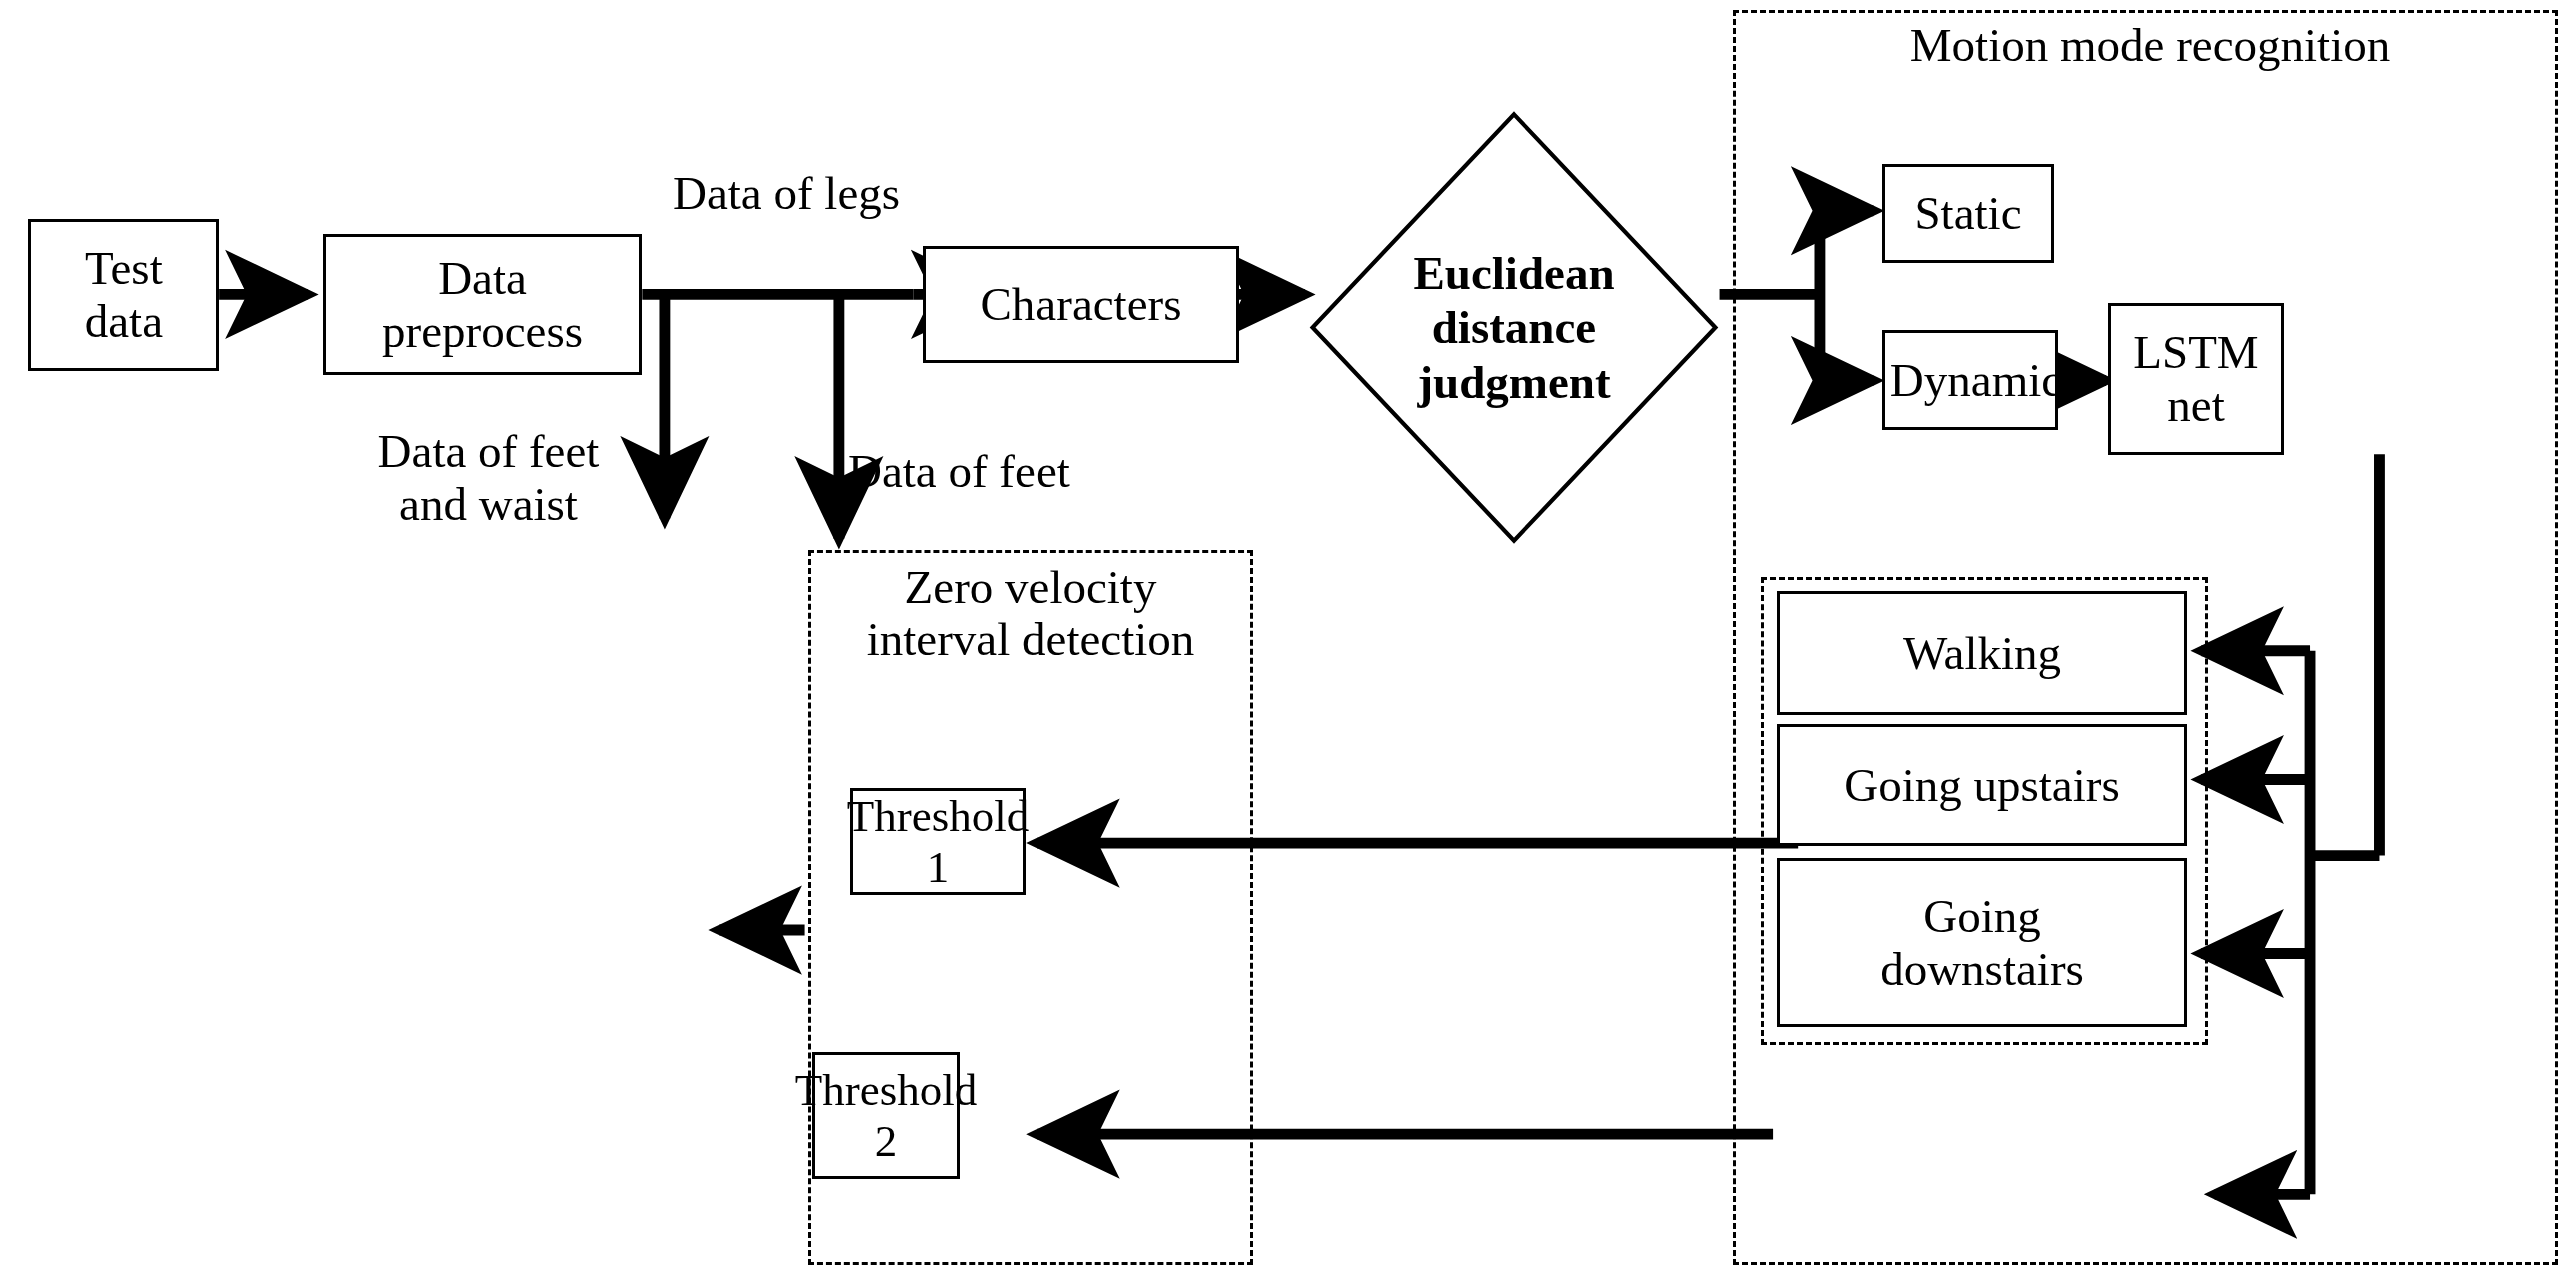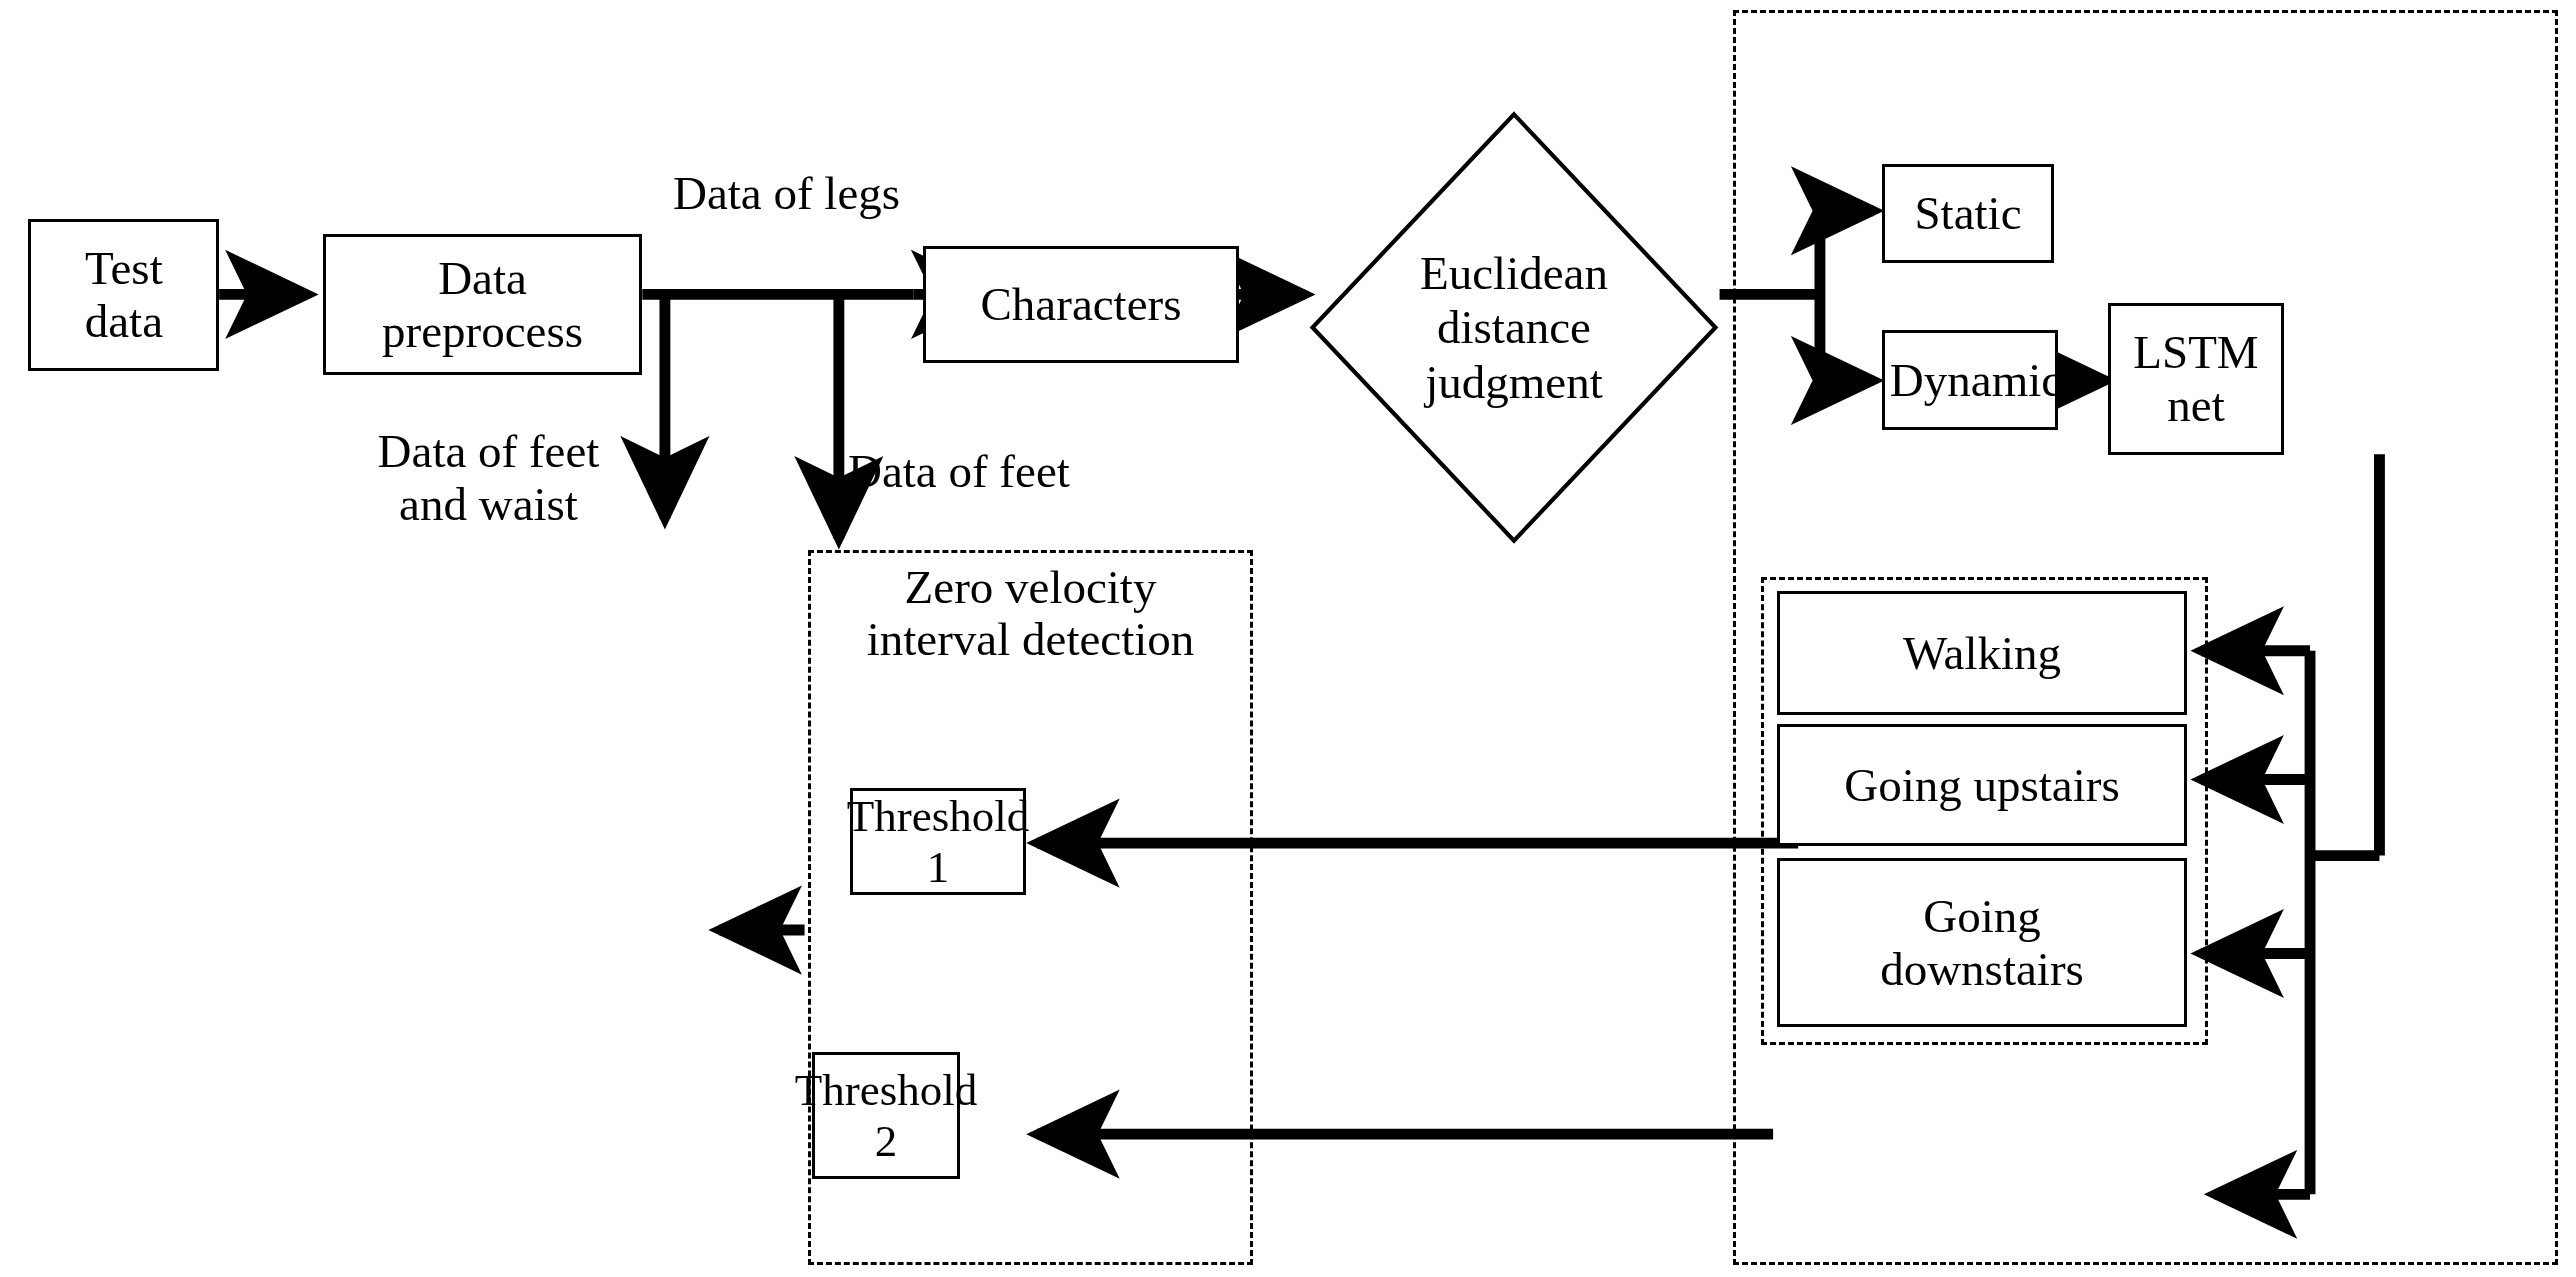--- a/index.html
+++ b/index.html
@@ -83,6 +83,7 @@
 
   <div class="dashed-zone" style="left:1733px; top:10px; width:825px; height:1255px;"></div>
 
+  <div class="zone-title fs-big" style="left:1832px; top:20px; width:636px;">Motion mode recognition</div>
 
   <div class="dashed-zone" style="left:1761px; top:577px; width:447px; height:468px;"></div>
 

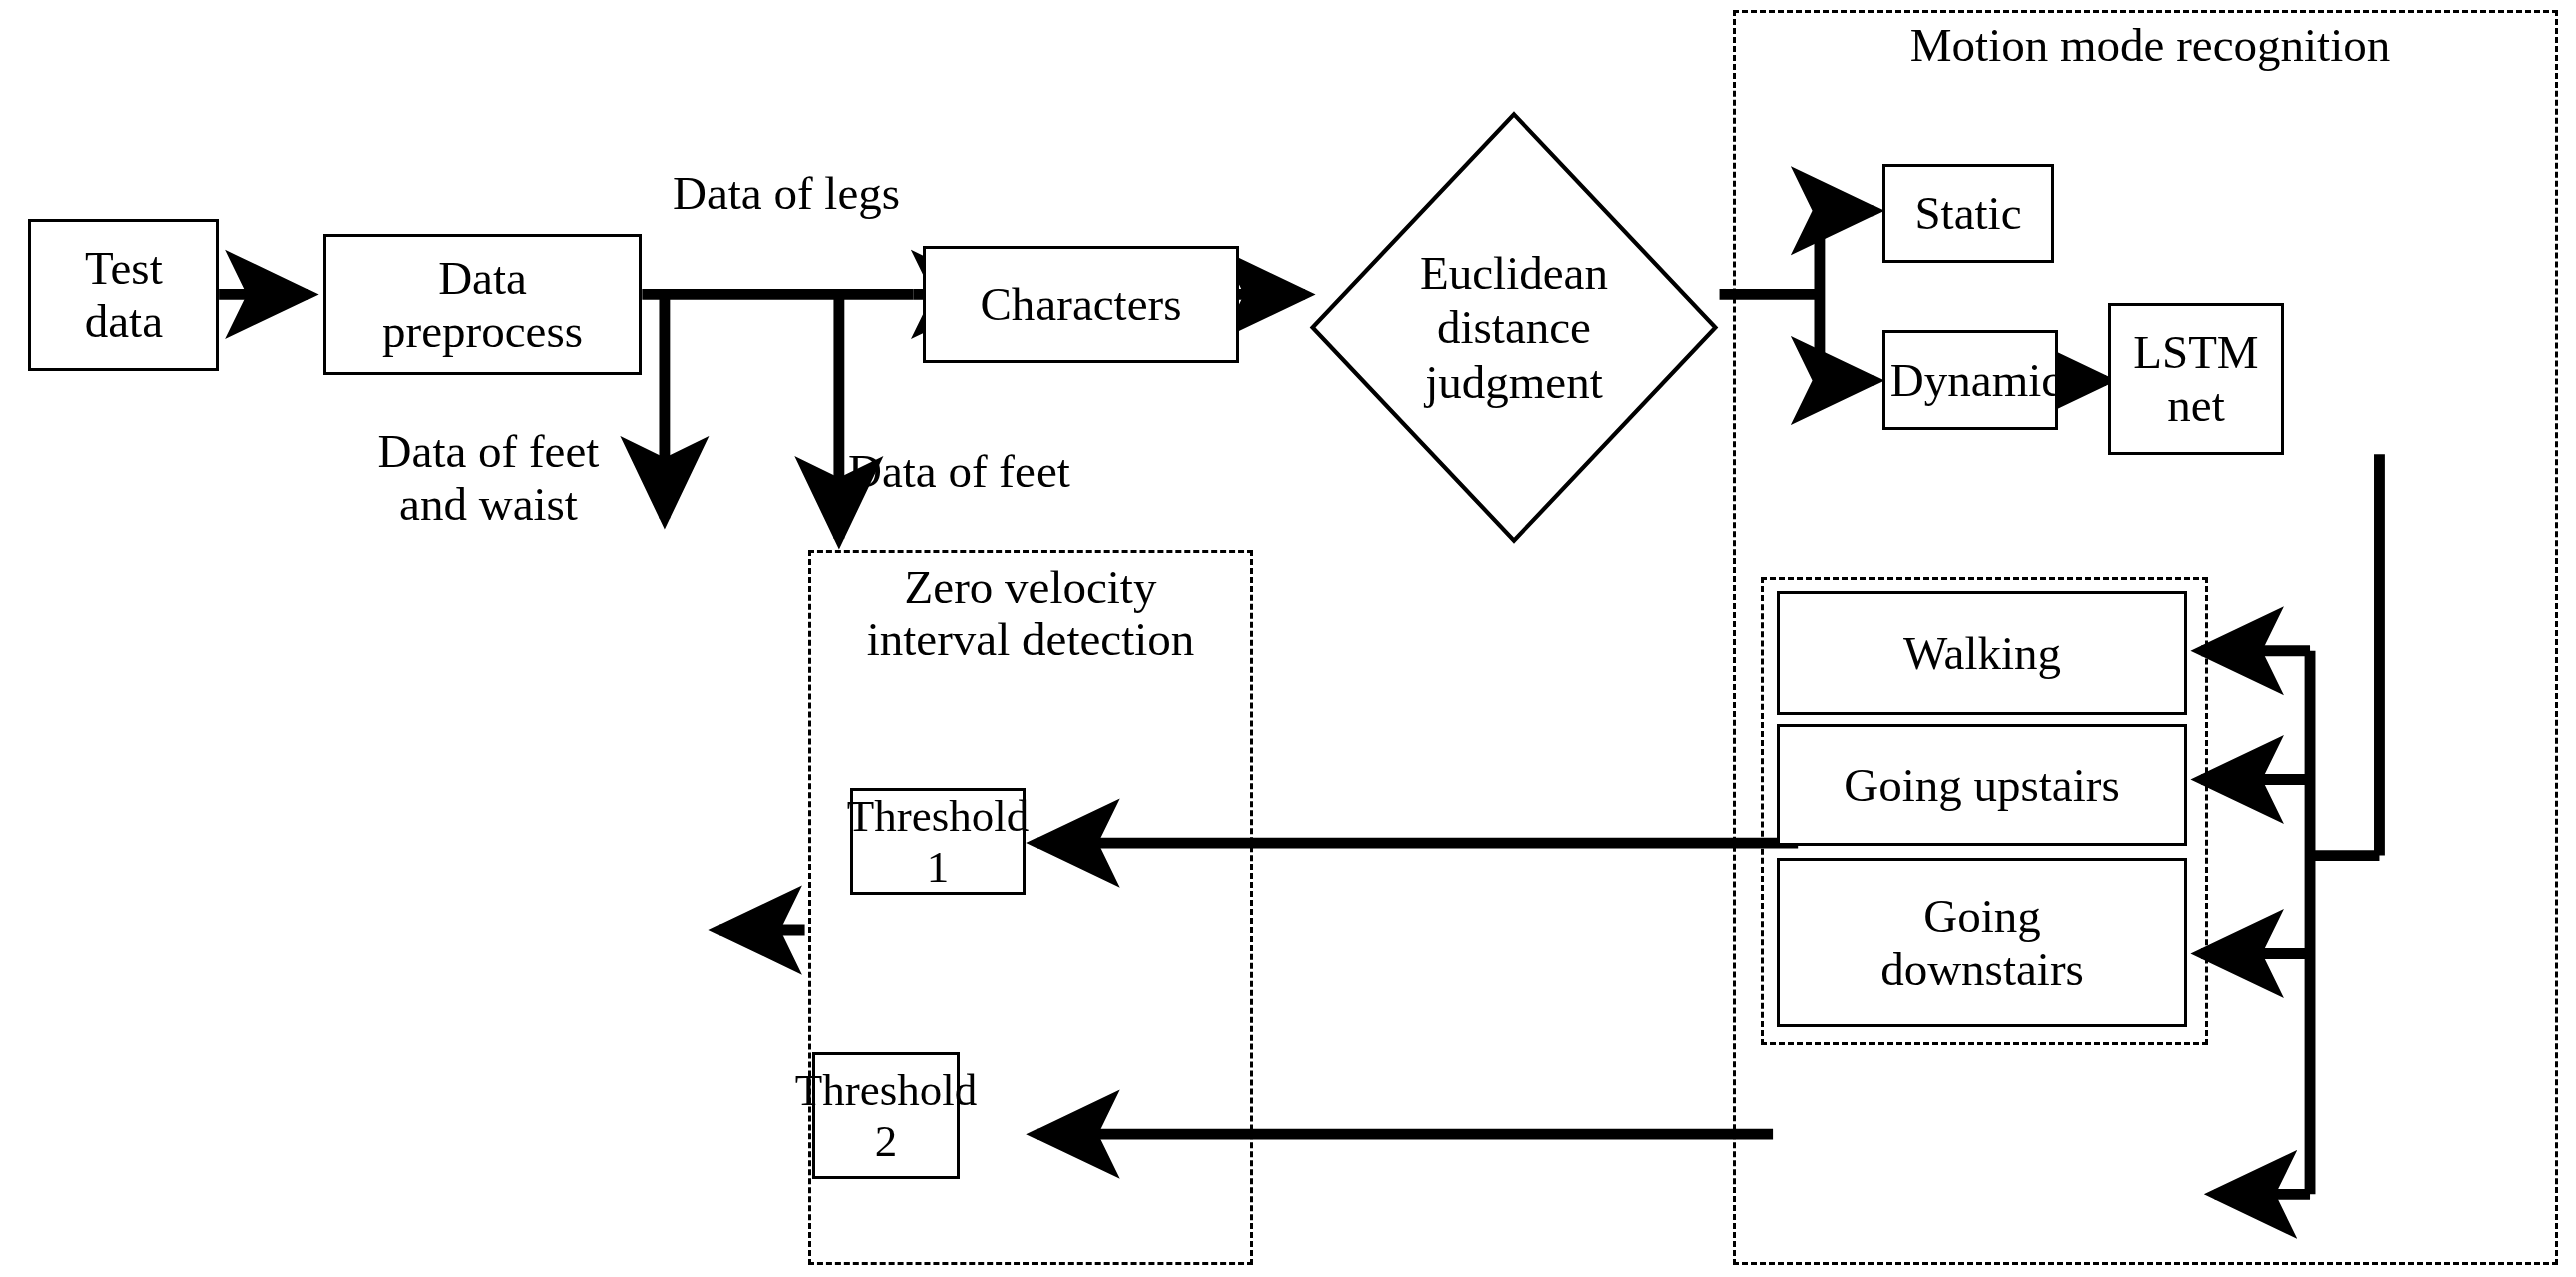--- a/index.html
+++ b/index.html
@@ -155,7 +155,7 @@
 
   <div class="node solid-box fs-big" style="left:923px; top:246px; width:316px; height:117px;">Characters</div>
 
-  <div class="diamond-wrap" style="left:1309px; top:111px; width:410px; height:433px;">
+  <div class="diamond-wrap" style="left:1309px; top:111px; width:410px; height:433px;font-weight:bold;">
     <svg width="410" height="433" viewBox="0 0 490 518">
       <polygon points="245,4 486,259 245,514 4,259" fill="#ffffff" stroke="#000000" stroke-width="5"></polygon>
     </svg>

